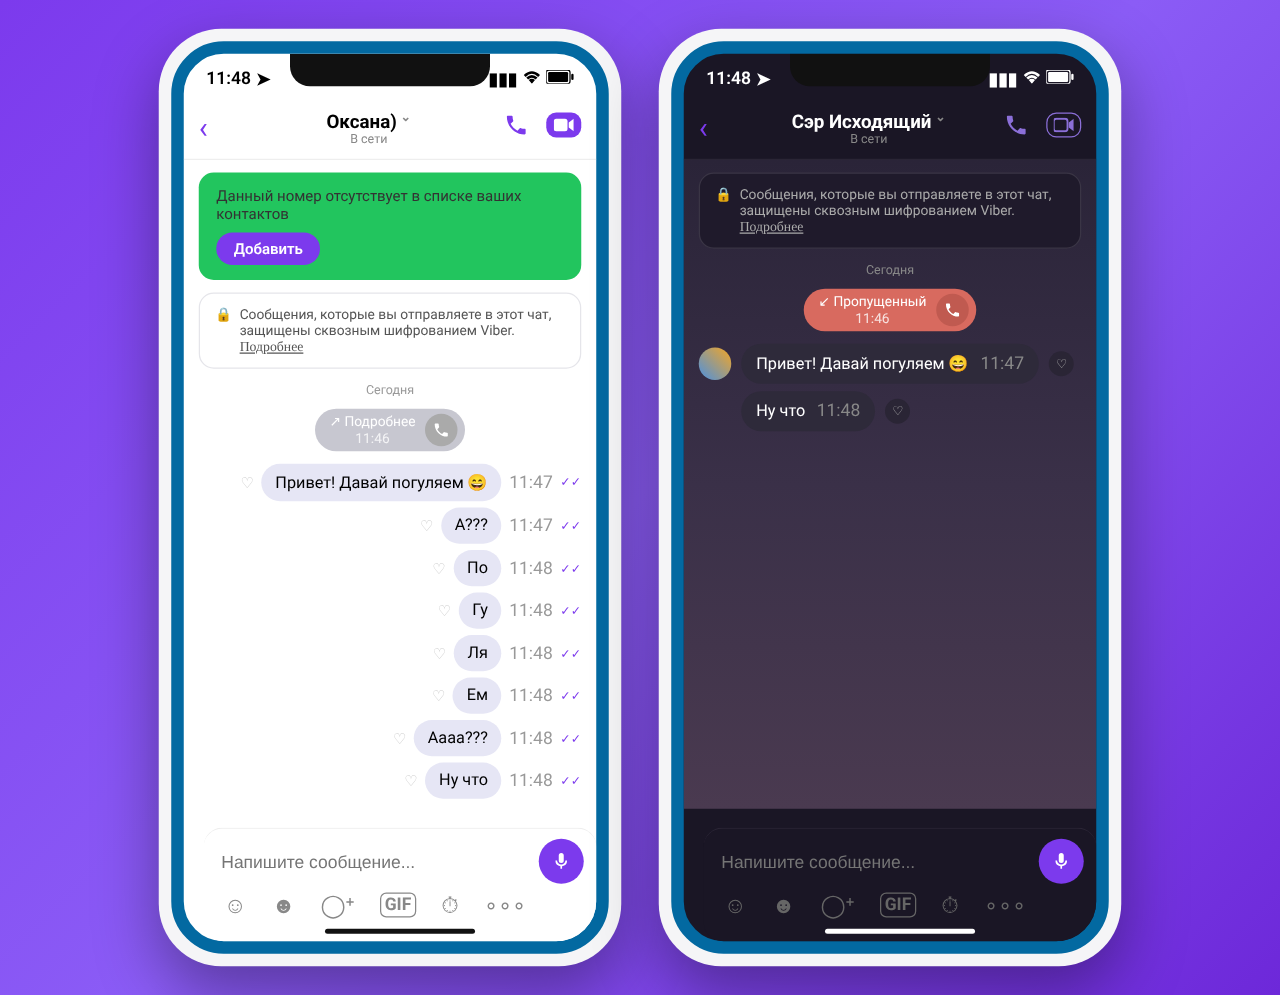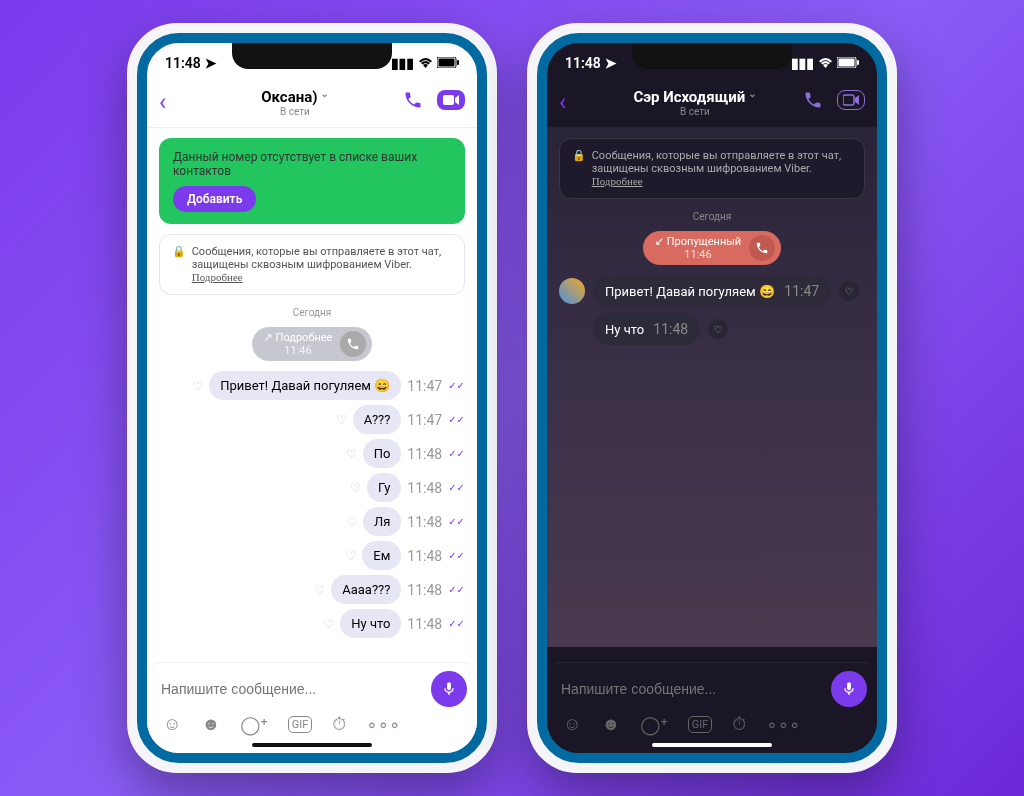--- a/index.html
+++ b/index.html
@@ -77,7 +77,7 @@
   .ts { font-size: 14px; color: #999; }
   .tick { color: #7c3aed; font-size: 10px; }
   .input-area {
-    position: absolute; bottom: 0; left: 0; right: 0; padding: 8px 10px 18px;
+    position: absolute; bottom: 0; left: 16px; right: 0; padding: 8px 10px 18px;
     background: #fff; border-top: 1px solid #eee; border-radius: 15px;
   }
   .input-row { display: flex; align-items: center; gap: 8px; }

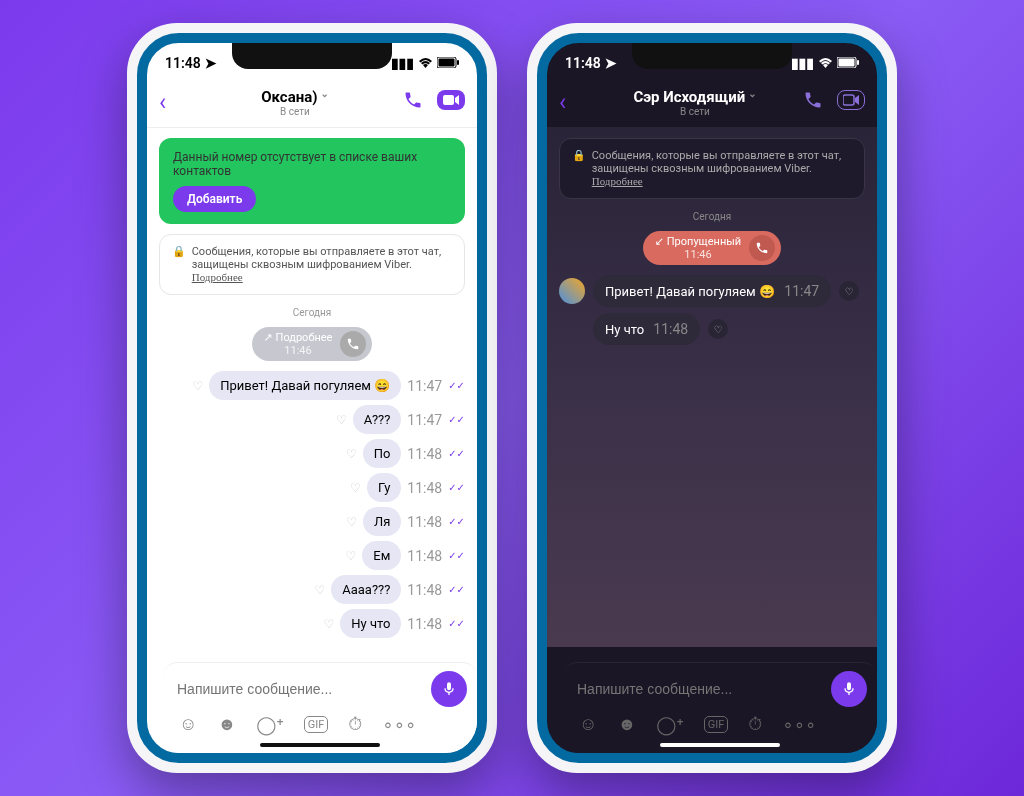--- a/index.html
+++ b/index.html
@@ -119,7 +119,7 @@
     margin:0; padding:10px 12px; height: calc(100% - 40px - 55px - 96px);}
   .chev{font-size:10px; color:#888;}
   .small-t{font-size:11px; opacity:.8;}
-  .gif-box{border:1.5px solid currentColor; border-radius:5px; font-size:11px; padding:1px 3px; font-weight:400;}
+  .gif-box{border:1.5px solid currentColor; border-radius:5px; font-size:14px; padding:1px 3px; font-weight:700;}
 </style>
 </head>
 <body>

